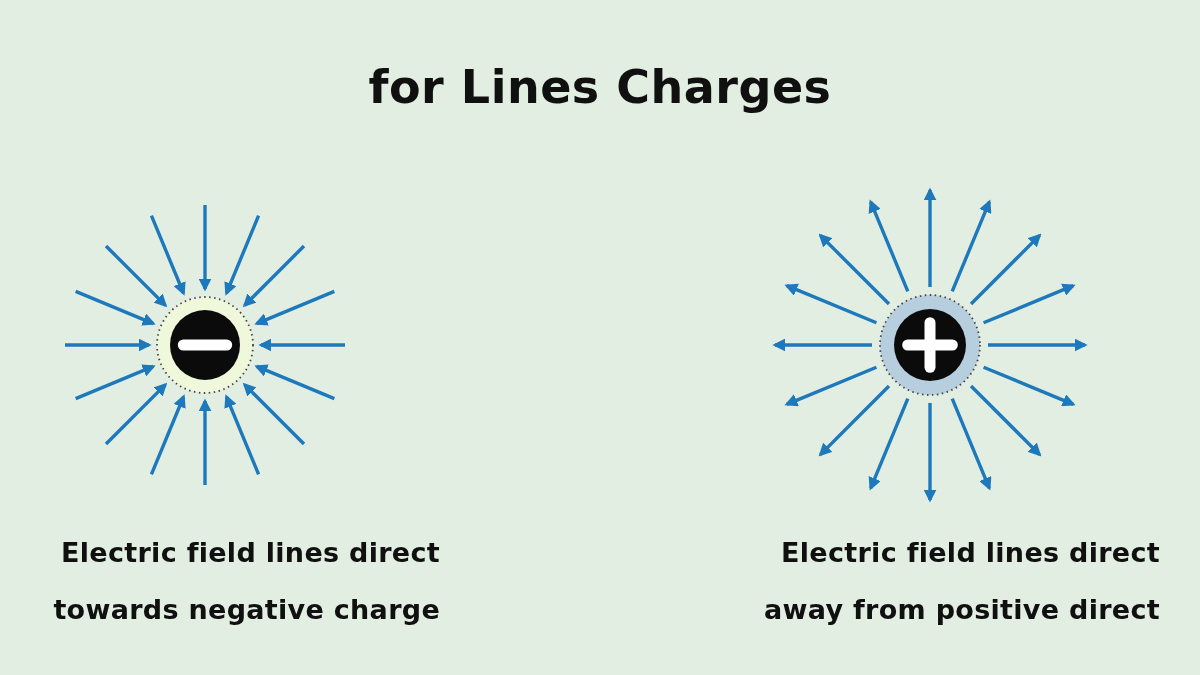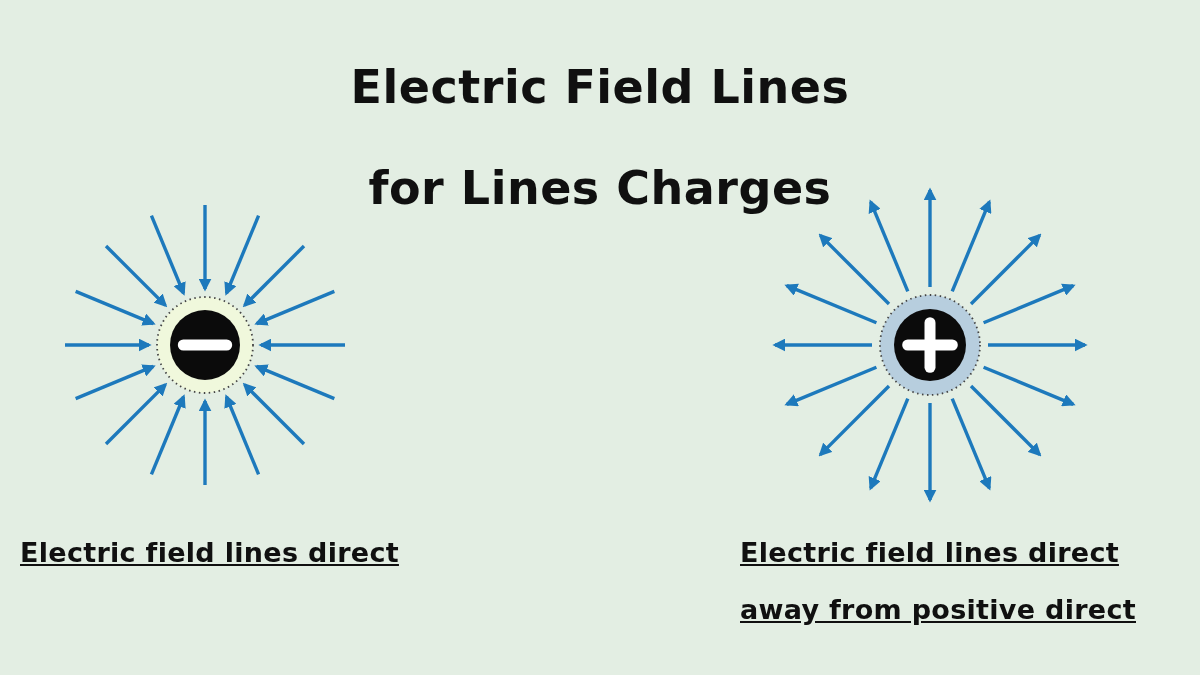--- a/index.html
+++ b/index.html
@@ -63,7 +63,6 @@
 <div class="canvas">
 
   <div class="title">
-    <div class="title-line first">Electric Field Lines</div>
     <div class="title-line">for Lines Charges</div>
   </div>
 

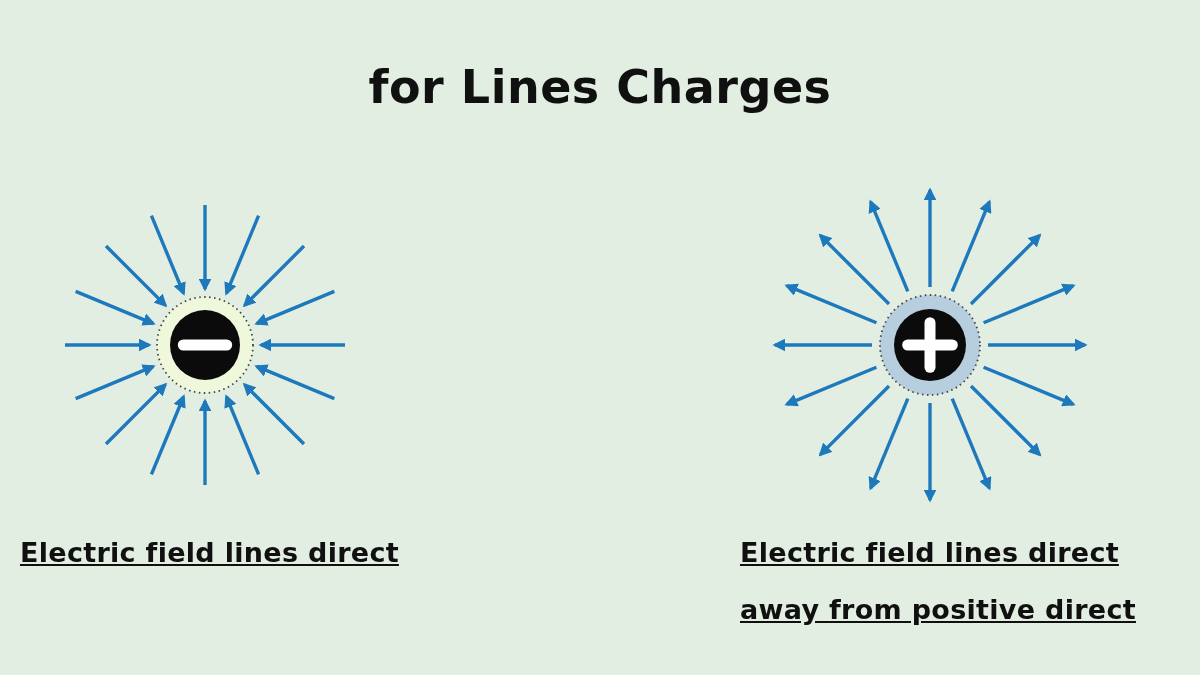--- a/index.html
+++ b/index.html
@@ -44,11 +44,10 @@
     position: absolute;
     top: 538px;
     width: 420px;
-    text-align: left;
+    text-align: right;
     font-size: 27px;
     font-weight: 700;
     letter-spacing: 0.3px;
-    text-decoration: underline;
   }
   .caption .cap-line {
     margin-bottom: 27px;

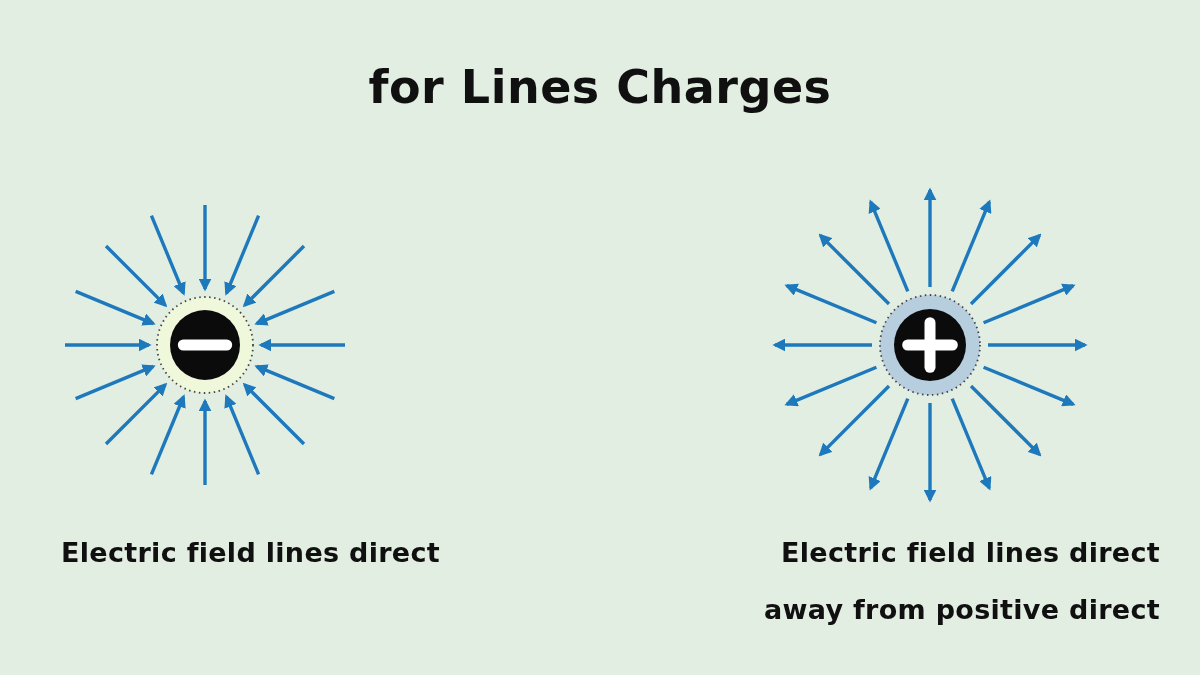--- a/index.html
+++ b/index.html
@@ -122,6 +122,7 @@
 
   <div class="caption left">
     <div class="cap-line">Electric field lines direct</div>
+    <div class="cap-line">towards negative charge</div>
   </div>
 
   <div class="caption right">

